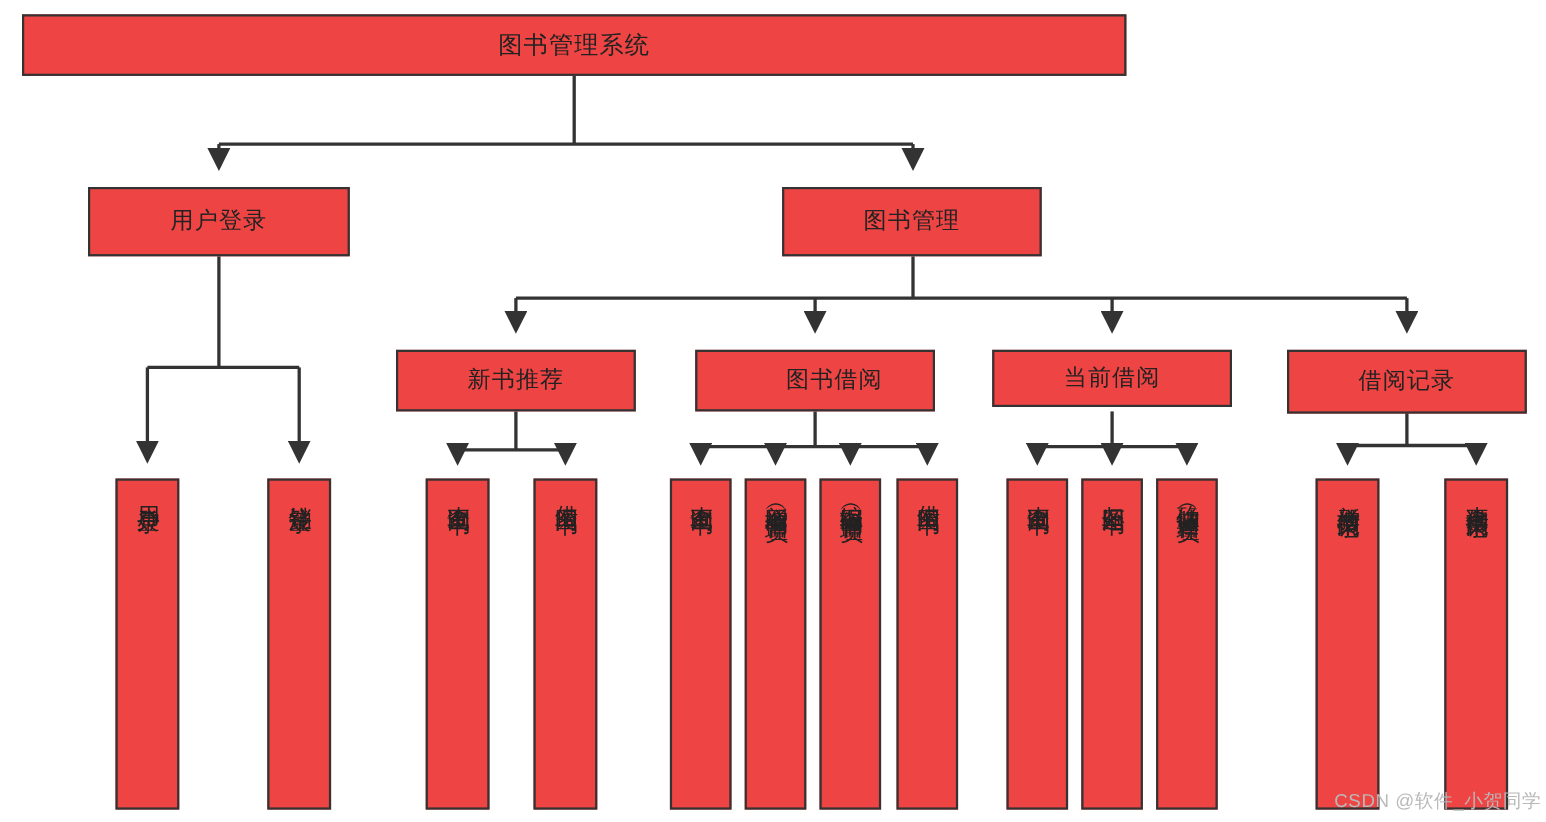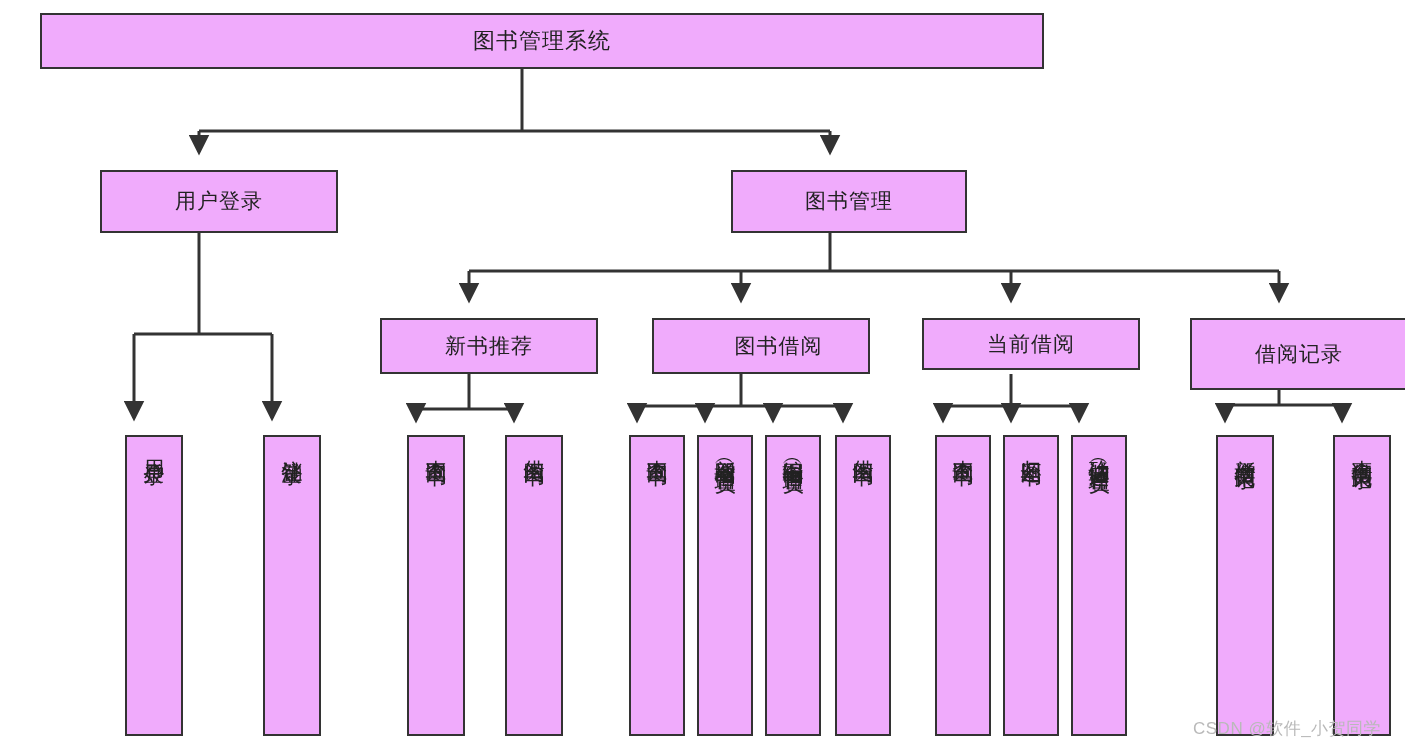--- a/index.html
+++ b/index.html
@@ -28,13 +28,12 @@
     position: absolute;
     box-sizing: border-box;
     border: 2.5px solid #333333;
-    background: #f0abfc;
+    background: #ef4444;
     display: flex;
     align-items: center;
     justify-content: center;
     color: #222222;
     line-height: 1.15;
-    margin-left: 20px;
   }
   .node .label {
     display: block;

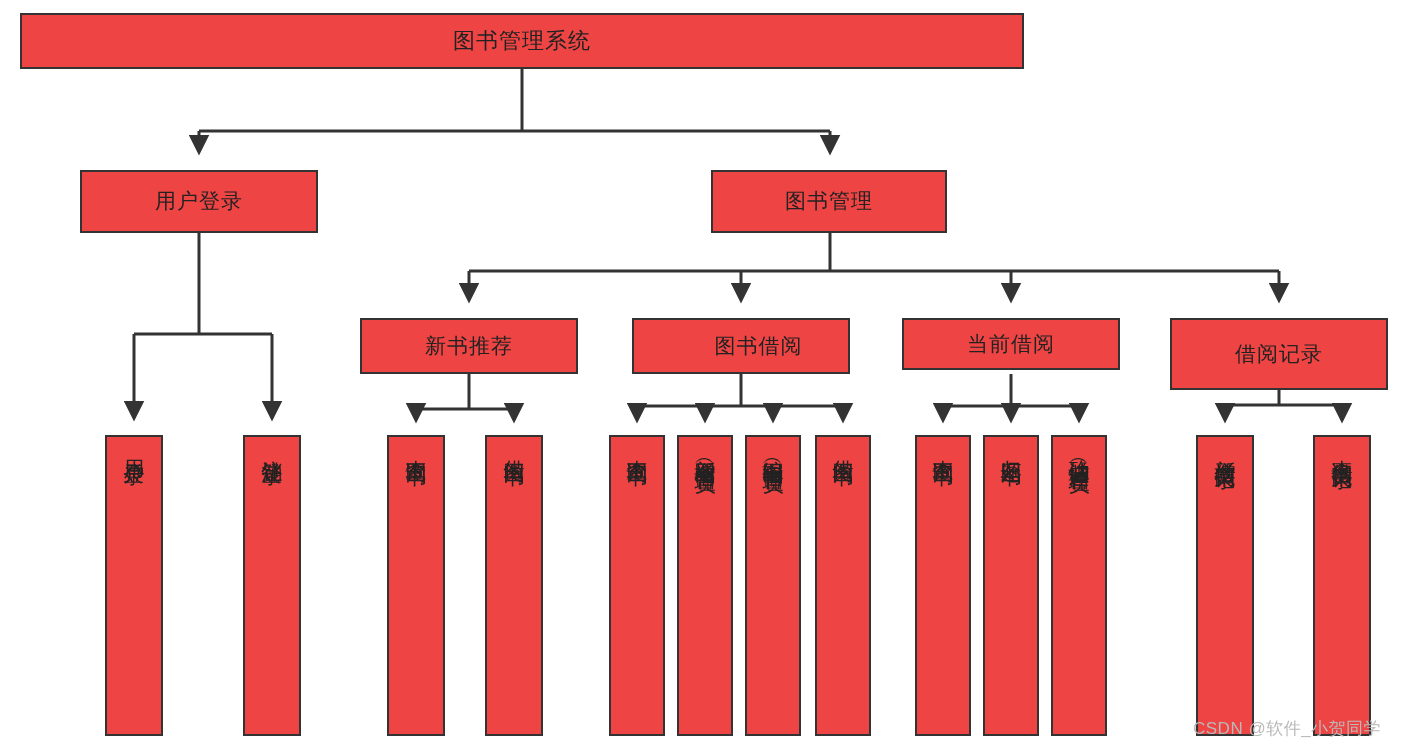--- a/index.html
+++ b/index.html
@@ -140,7 +140,7 @@
   <div class="node horiz" style="left:902px; top:318px; width:218px; height:52px;">
     <span class="label">当前借阅</span>
   </div>
-  <div class="node horiz" style="left:1170px; top:318px; width:218px; height:72px;">
+  <div class="node horiz" style="left:1170px; top:318px; width:218px; height:58px;">
     <span class="label">借阅记录</span>
   </div>
 

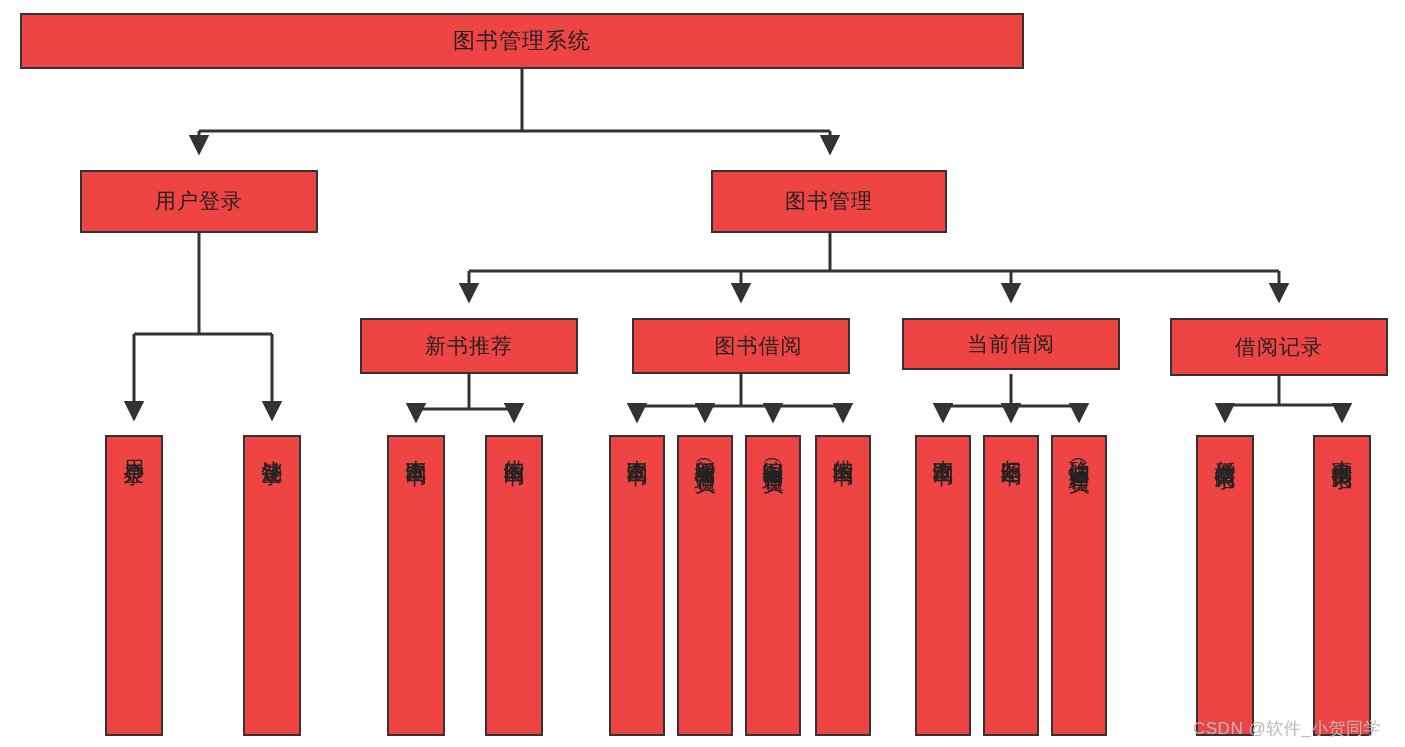--- a/index.html
+++ b/index.html
@@ -63,6 +63,7 @@
     color: #b9b9b9;
     white-space: nowrap;
     letter-spacing: 0.5px;
+    margin-left: 20px;
   }
 </style>
 </head>

